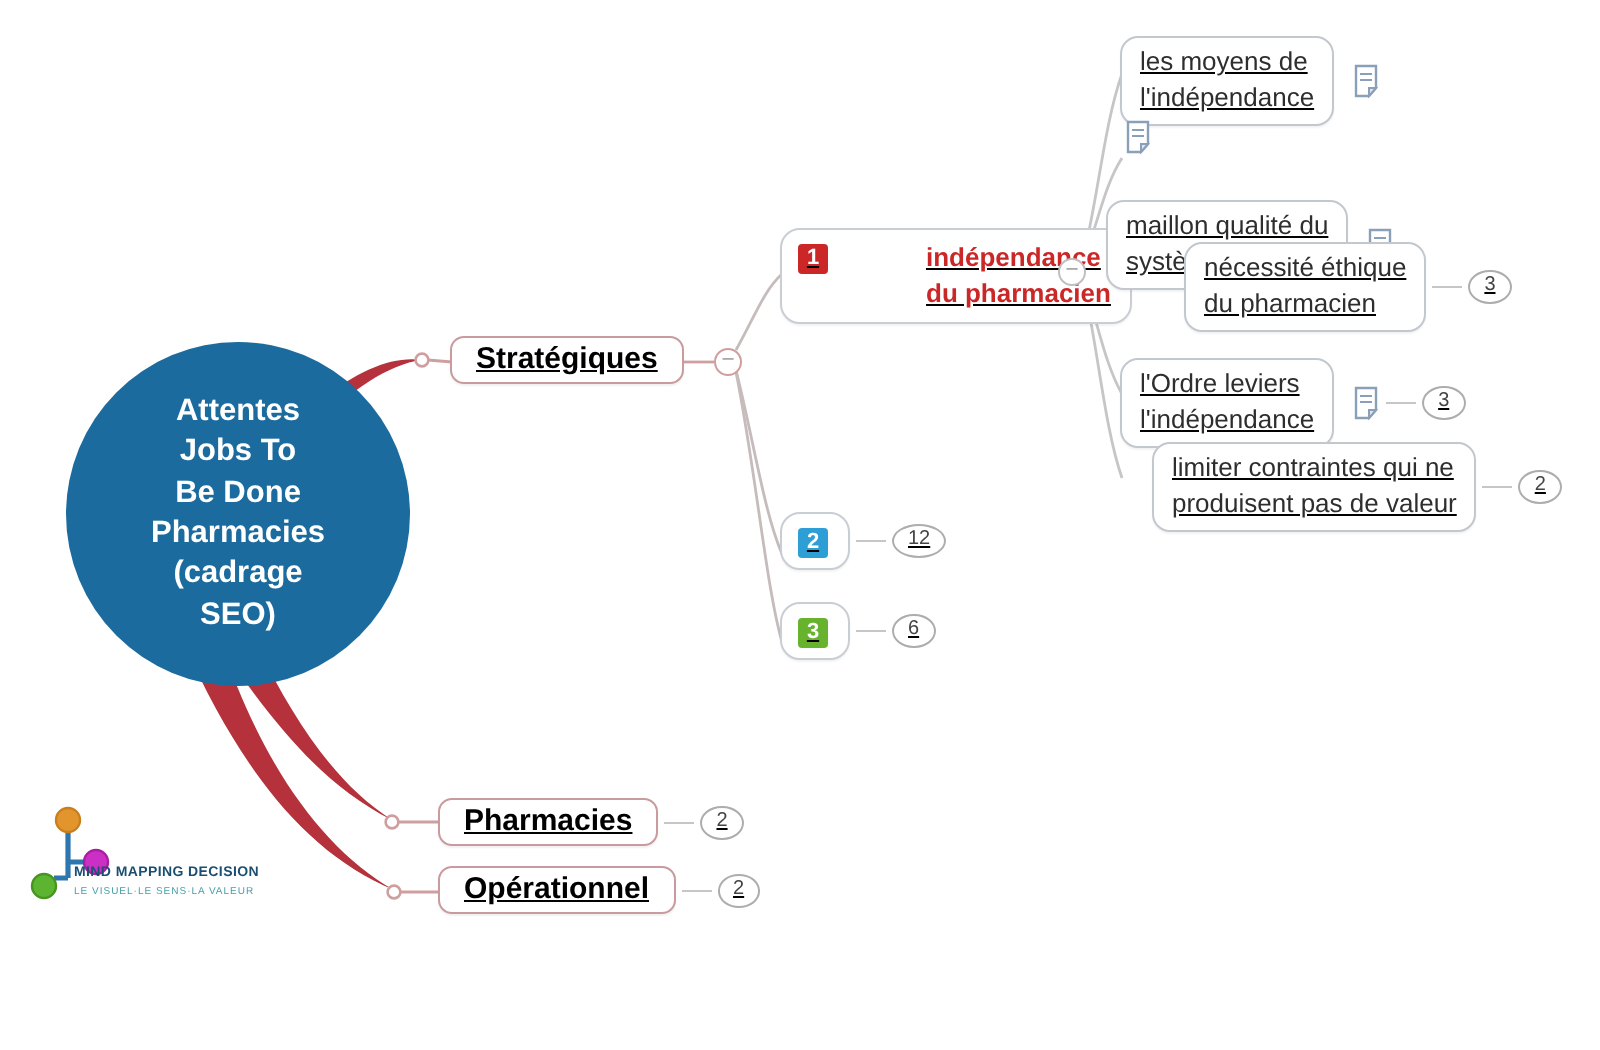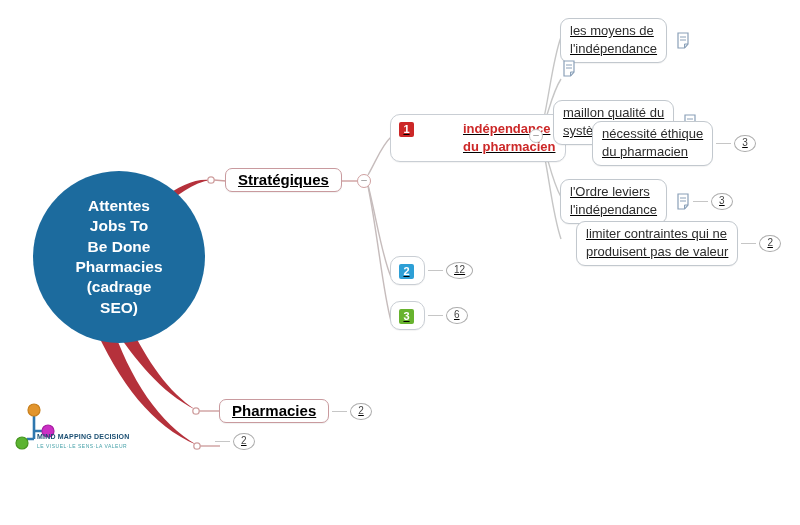--- a/index.html
+++ b/index.html
@@ -117,6 +117,7 @@
 </div>
 
 <div class="row" style="left:219px;top:433px;">
+  <div class="mainbox">Opérationnel</div>
   <div class="stub"></div>
   <div class="count">2</div>
 </div>

